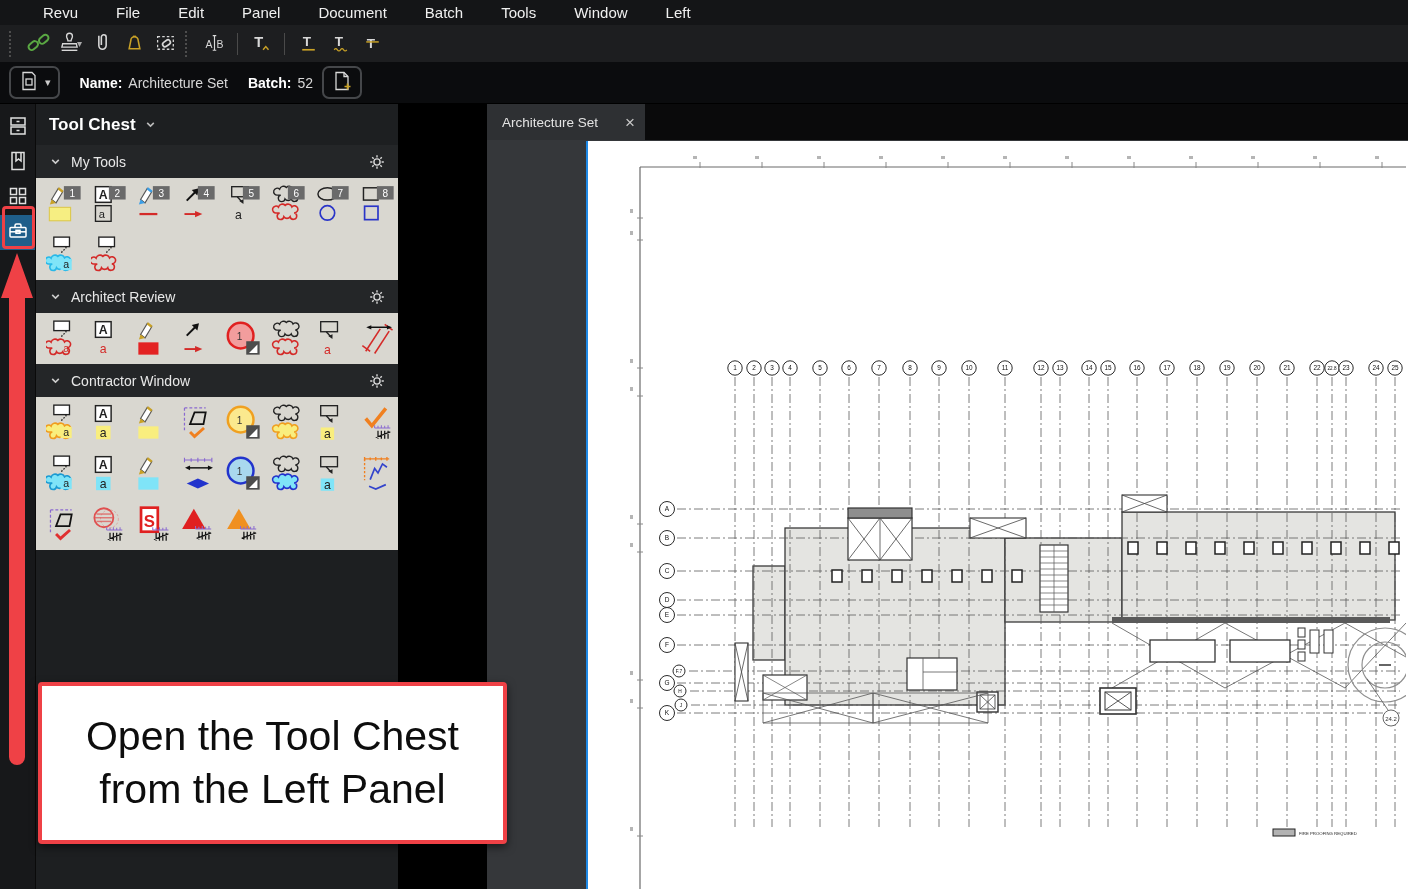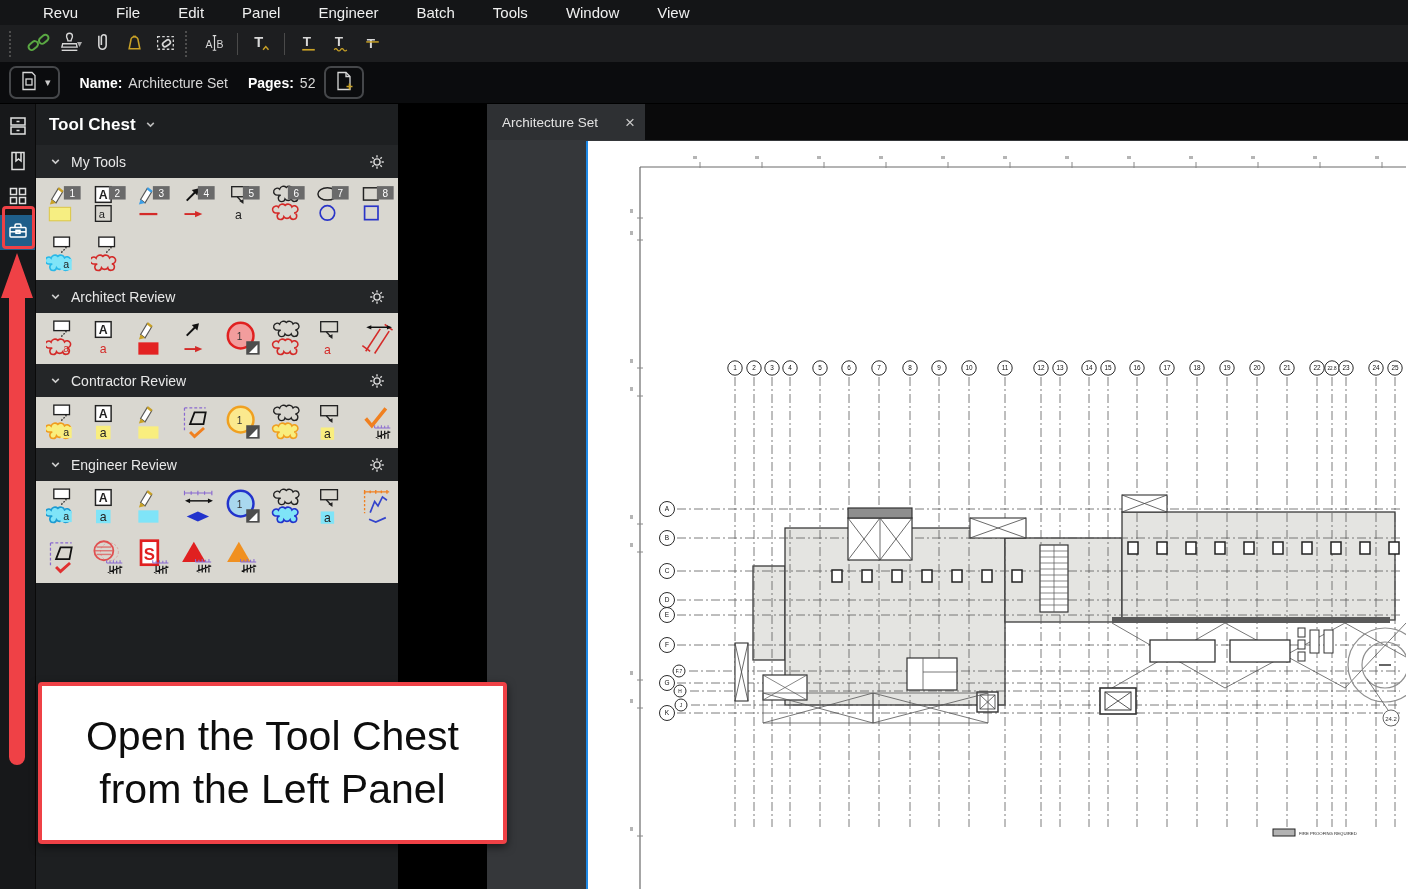--- a/index.html
+++ b/index.html
@@ -52,7 +52,7 @@
     <div class="menu-item">File</div>
     <div class="menu-item">Edit</div>
     <div class="menu-item">Panel</div>
-    <div class="menu-item">Engineer</div>
+    <div class="menu-item">Document</div>
     <div class="menu-item">Batch</div>
     <div class="menu-item">Tools</div>
     <div class="menu-item">Window</div>

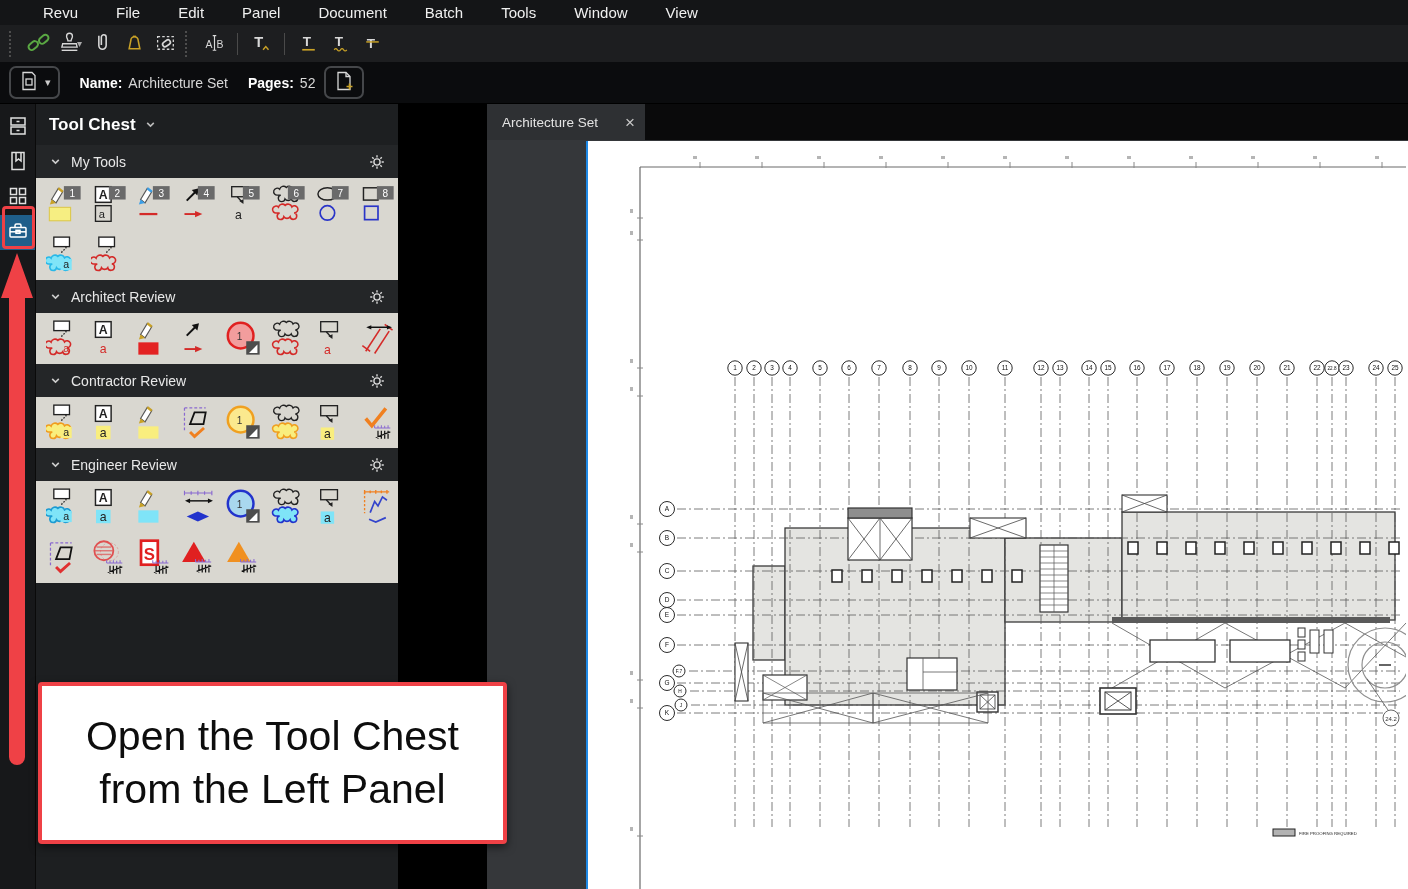--- a/index.html
+++ b/index.html
@@ -56,7 +56,7 @@
     <div class="menu-item">Batch</div>
     <div class="menu-item">Tools</div>
     <div class="menu-item">Window</div>
-    <div class="menu-item">View</div>
+    <div class="menu-item">Left</div>
   </div>
 
 <div id="toolbar">

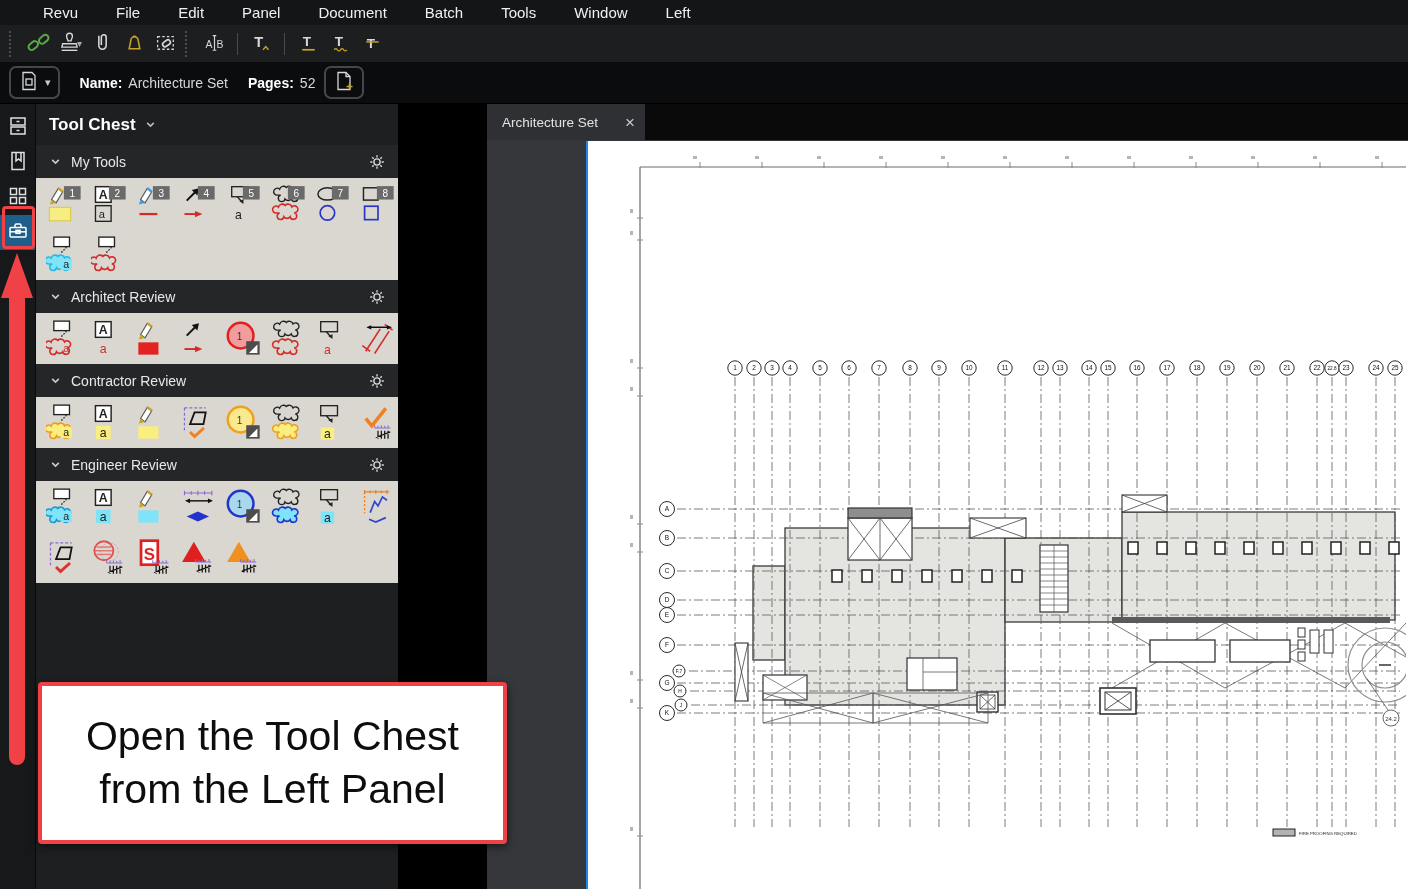--- a/index.html
+++ b/index.html
@@ -150,7 +150,7 @@
   </div>
   <span class="db-label">Name:</span>
   <span class="db-value">Architecture Set</span>
-  <span class="db-label">Pages:</span>
+  <span class="db-label">Batch:</span>
   <span class="db-value">52</span>
   <div class="db-btn">
     <span>

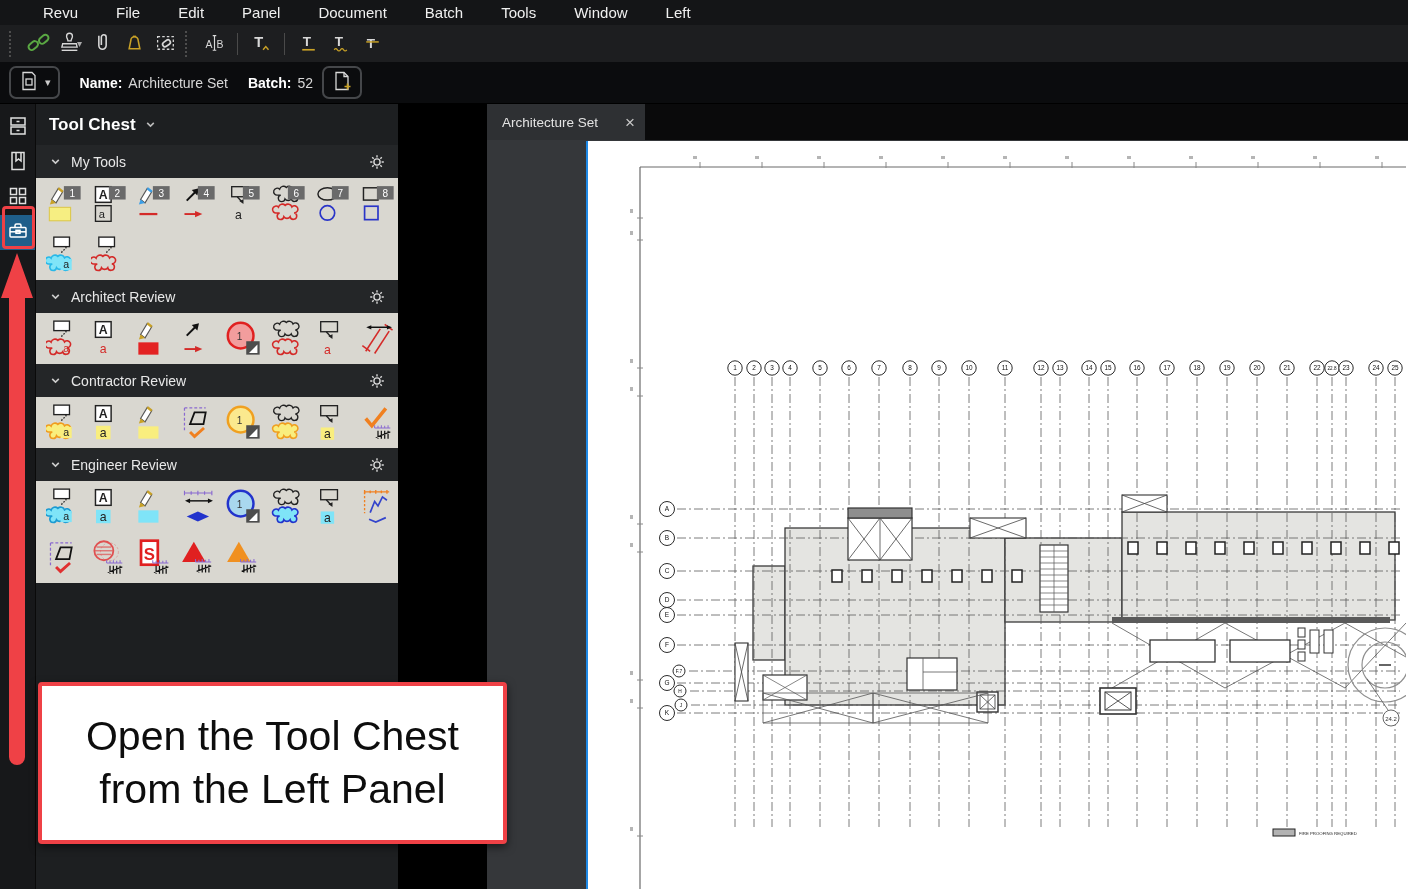--- a/index.html
+++ b/index.html
@@ -408,7 +408,7 @@
         <span><svg width="11" height="11" viewBox="0 0 10 10">
             <path d="M2 3.5 L5 6.5 L8 3.5" stroke="#ccc" stroke-width="1.4" fill="none"></path>
           </svg></span>
-        <span>Contractor Review</span>
+        <span>Contractor Window</span>
         <span class="sec-gear">
           <svg viewBox="0 0 16 16" width="16" height="16">
             <g stroke="#d8d8d8" stroke-width="1.4" fill="none">

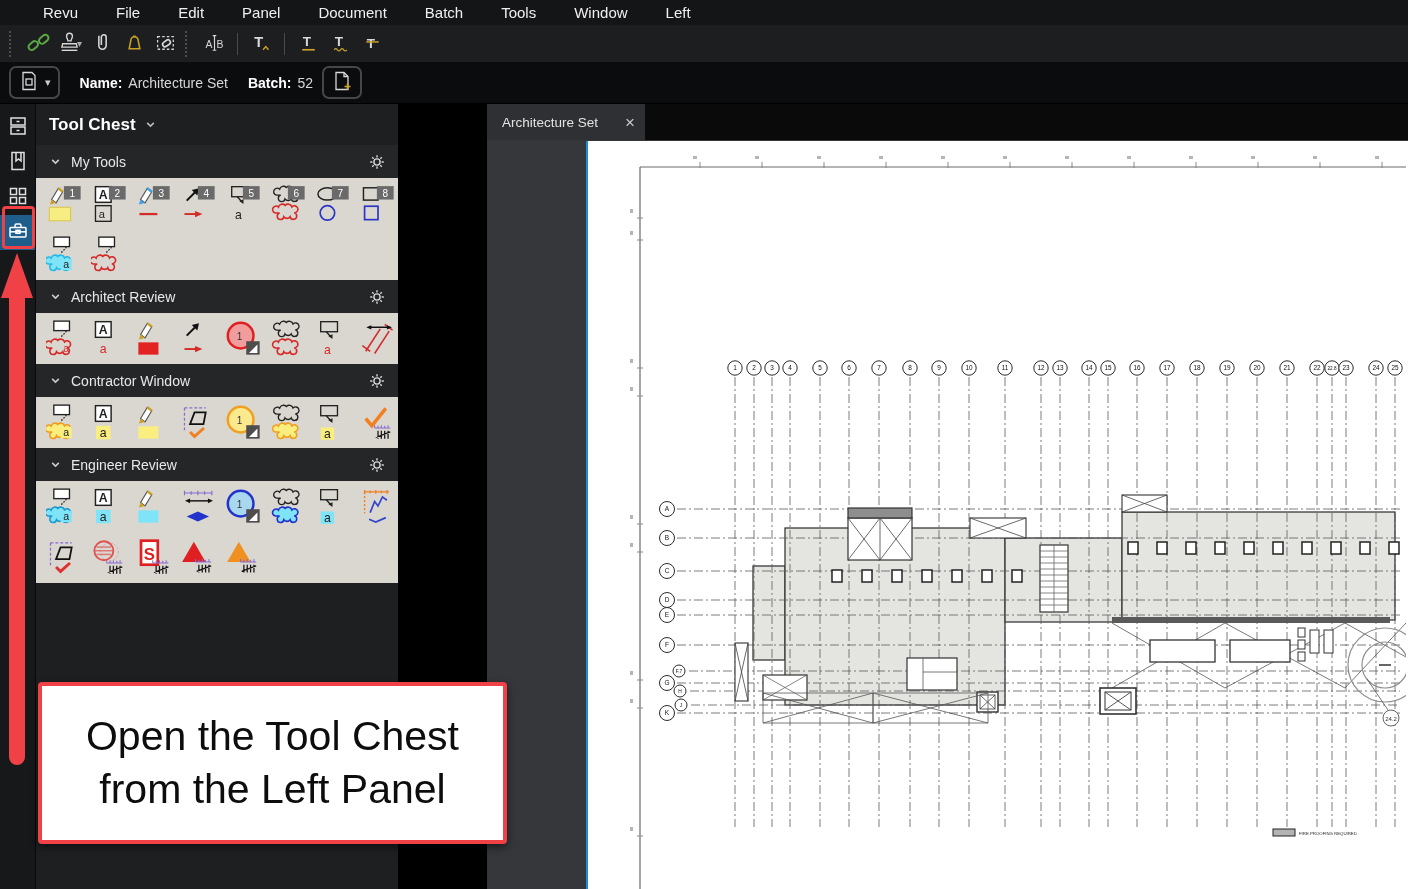--- a/index.html
+++ b/index.html
@@ -481,20 +481,6 @@
             <path d="M17 24 v7 M20 24 v7 M23 24 v7 M26 24 v7 M15 30 l13 -5" stroke="#111" stroke-width="1.1" fill="none"></path>
           </svg>
         </div>
-      </div>
-      <div class="sec-head">
-        <span><svg width="11" height="11" viewBox="0 0 10 10">
-            <path d="M2 3.5 L5 6.5 L8 3.5" stroke="#ccc" stroke-width="1.4" fill="none"></path>
-          </svg></span>
-        <span>Engineer Review</span>
-        <span class="sec-gear">
-          <svg viewBox="0 0 16 16" width="16" height="16">
-            <g stroke="#d8d8d8" stroke-width="1.4" fill="none">
-              <circle cx="8" cy="8" r="3.1"></circle>
-              <path d="M8 1.2 v2.2 M8 12.6 v2.2 M1.2 8 h2.2 M12.6 8 h2.2 M3.2 3.2 l1.5 1.5 M11.3 11.3 l1.5 1.5 M12.8 3.2 l-1.5 1.5 M4.7 11.3 l-1.5 1.5"></path>
-            </g>
-          </svg>
-        </span>
       </div>
       <div class="sec-row">
         <div class="tool">

